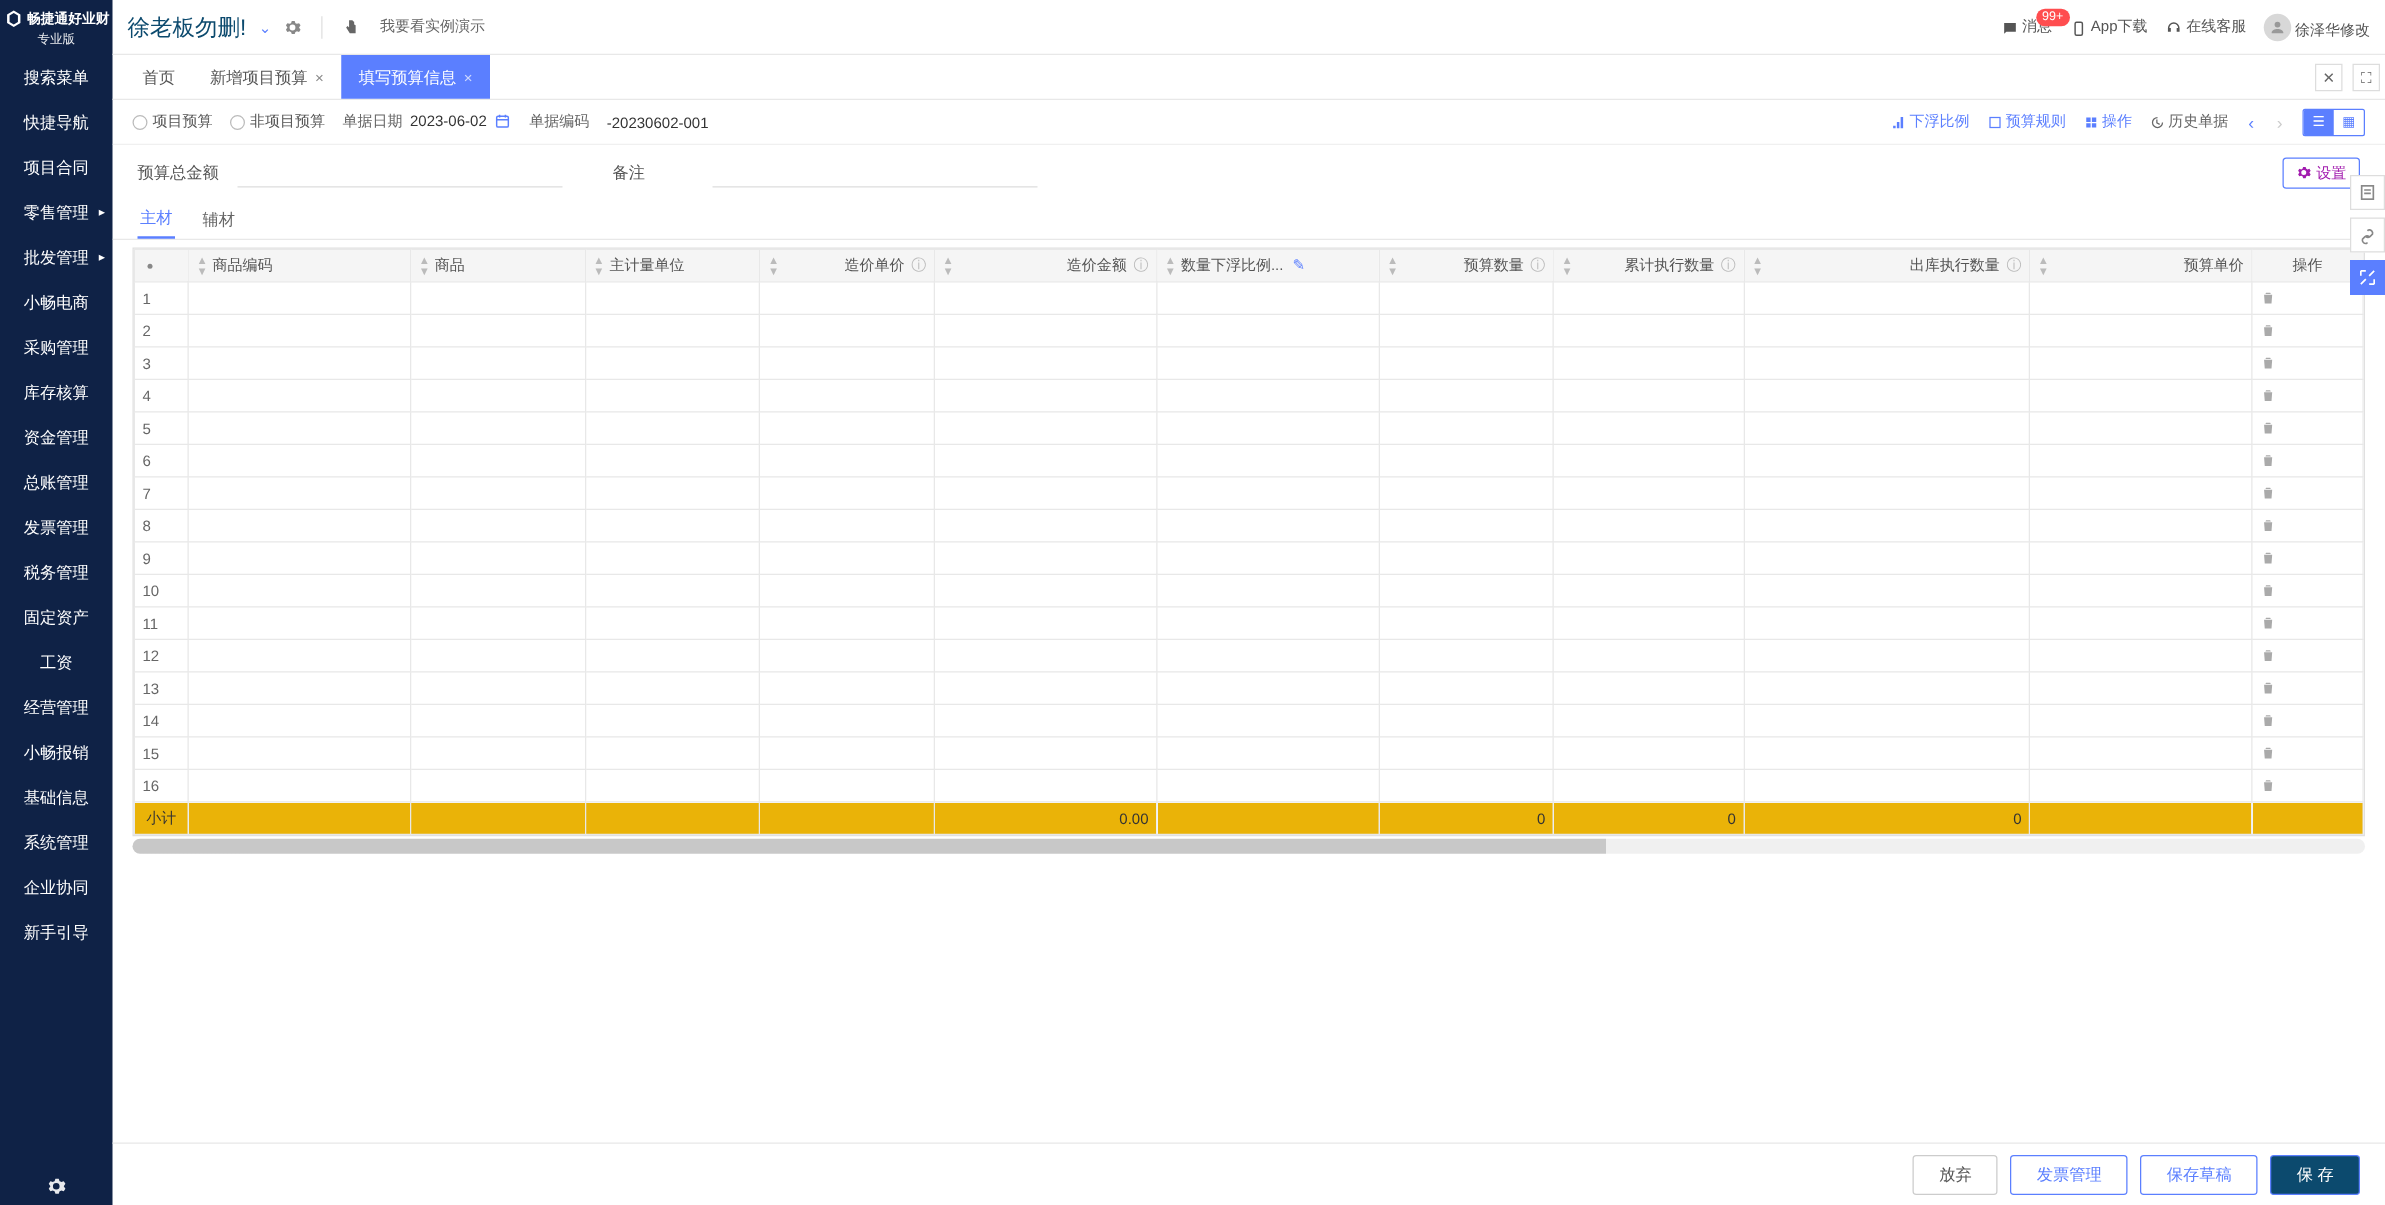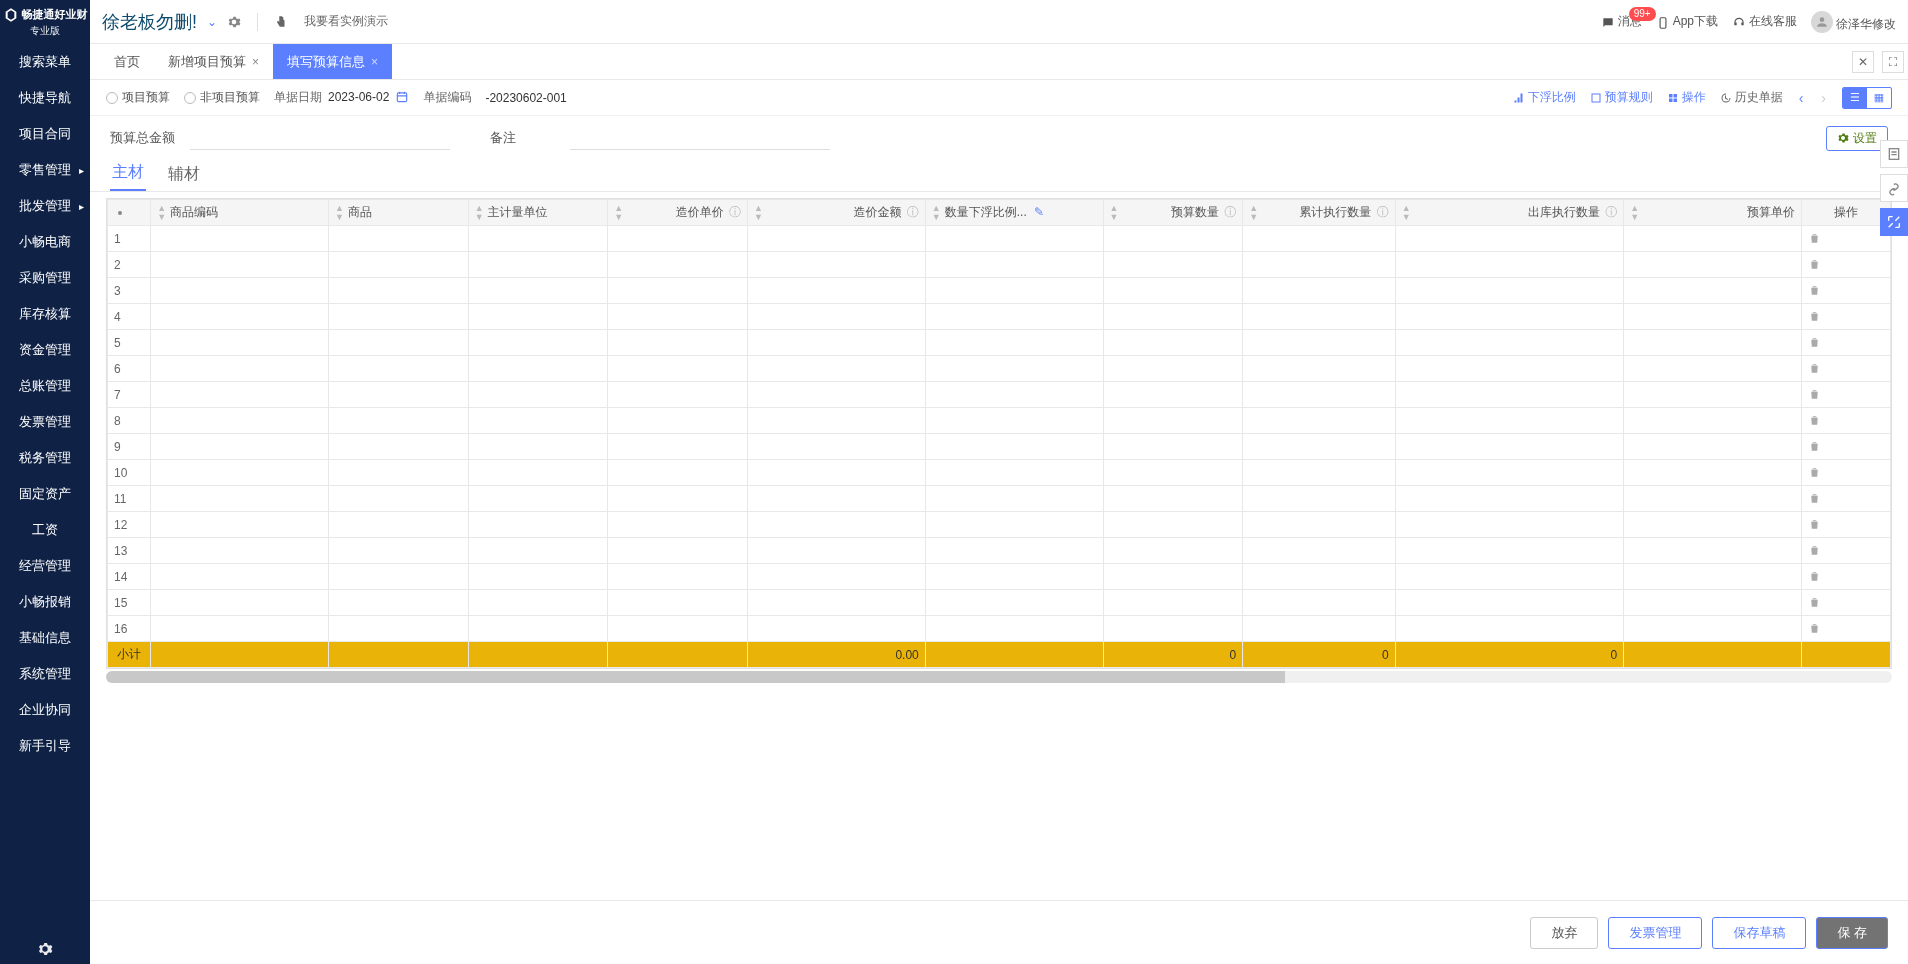--- a/index.html
+++ b/index.html
@@ -56,7 +56,7 @@
 .sum-item{display:flex;align-items:center;gap:10px}
 .sum-lbl{color:#555;font-size:13px;min-width:70px}
 .sum-input{border:none;border-bottom:1px solid #ddd;min-width:260px;height:24px;outline:none}
-.settings-btn{margin-left:auto;border:1px solid #5b7fff;color:#4d7c0f;padding:3px 10px;border-radius:3px;cursor:pointer;display:flex;align-items:center;gap:4px;font-size:12px}
+.settings-btn{margin-left:auto;border:1px solid #5b7fff;color:#a21caf;padding:3px 10px;border-radius:3px;cursor:pointer;display:flex;align-items:center;gap:4px;font-size:12px}
 .mat-tabs{height:32px;display:flex;align-items:flex-end;padding:0 20px;gap:20px;border-bottom:1px solid #e8e8e8}
 .mat-tab{padding:6px 2px;cursor:pointer;color:#666;font-size:16px}
 .mat-tab.active{color:#5b7fff;border-bottom:2px solid #5b7fff}

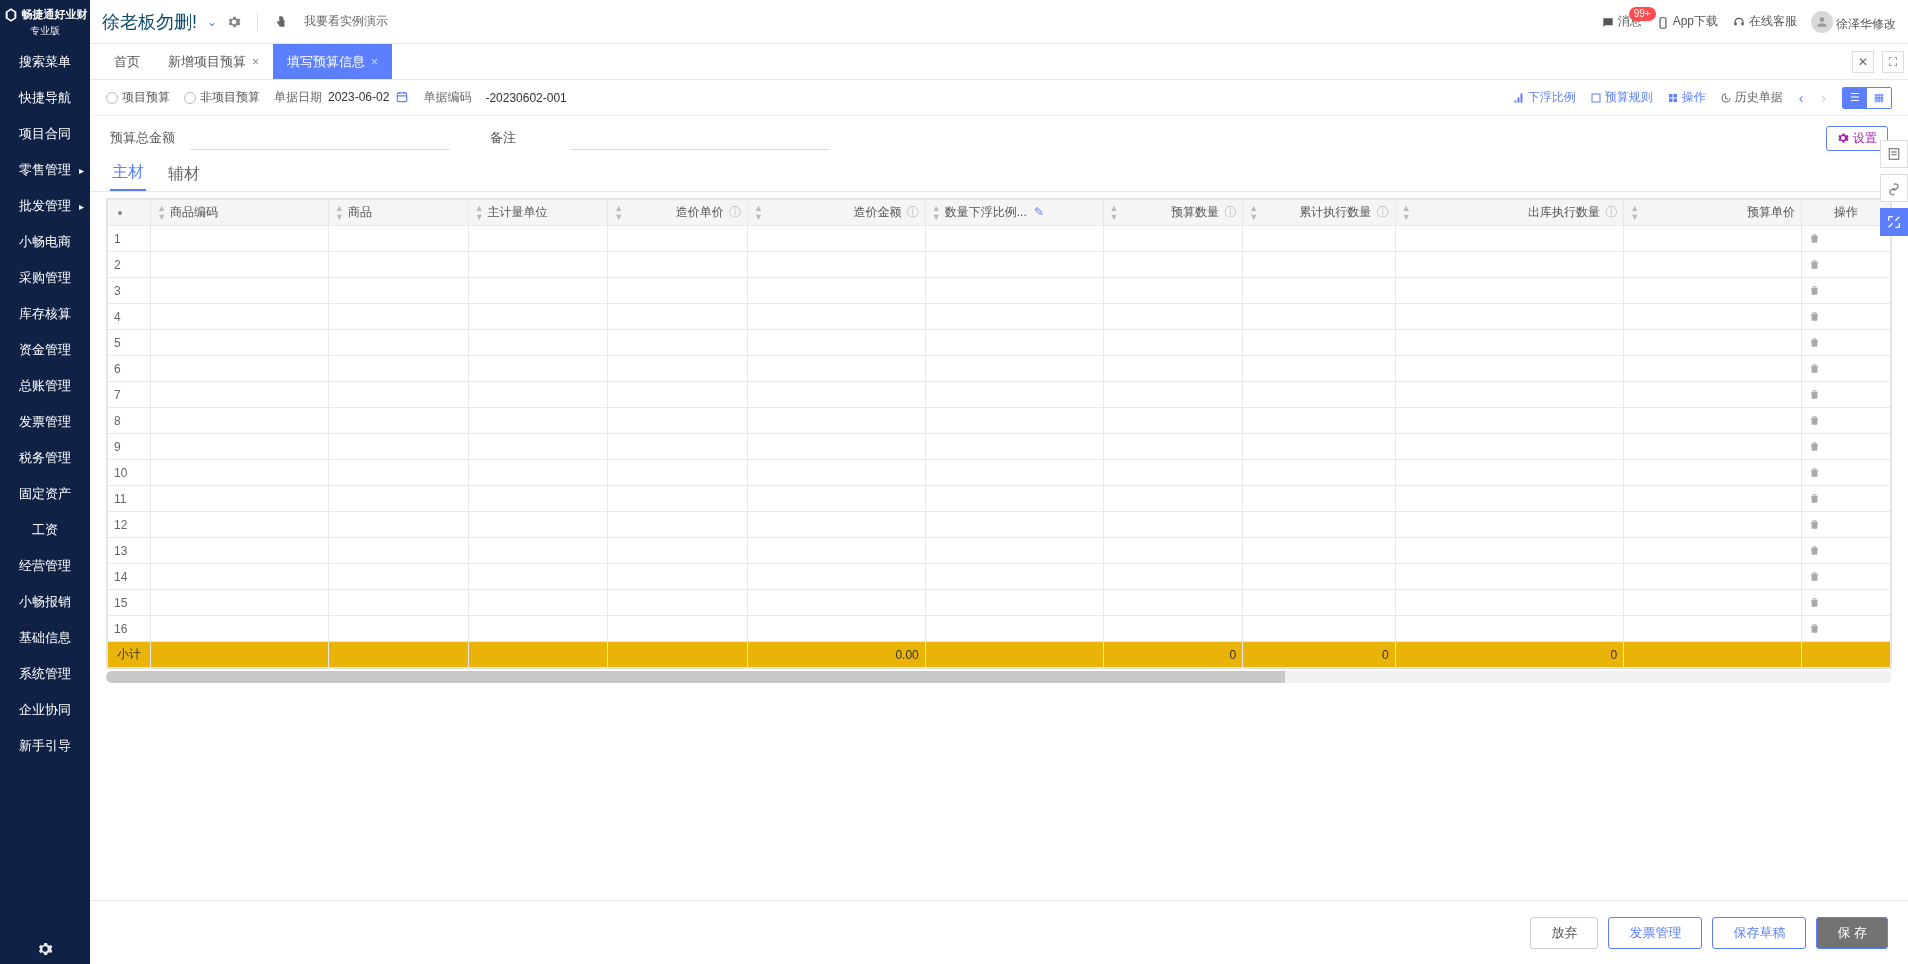--- a/index.html
+++ b/index.html
@@ -58,7 +58,7 @@
 .sum-input{border:none;border-bottom:1px solid #ddd;min-width:260px;height:24px;outline:none}
 .settings-btn{margin-left:auto;border:1px solid #5b7fff;color:#a21caf;padding:3px 10px;border-radius:3px;cursor:pointer;display:flex;align-items:center;gap:4px;font-size:12px}
 .mat-tabs{height:32px;display:flex;align-items:flex-end;padding:0 20px;gap:20px;border-bottom:1px solid #e8e8e8}
-.mat-tab{padding:6px 2px;cursor:pointer;color:#666;font-size:16px}
+.mat-tab{padding:6px 2px;cursor:pointer;color:#666;font-size:13px}
 .mat-tab.active{color:#5b7fff;border-bottom:2px solid #5b7fff}
 .table-wrap{margin:6px 16px 0;border:1px solid #e0e0e0;overflow:hidden}
 .grid{width:100%;border-collapse:collapse;table-layout:fixed}

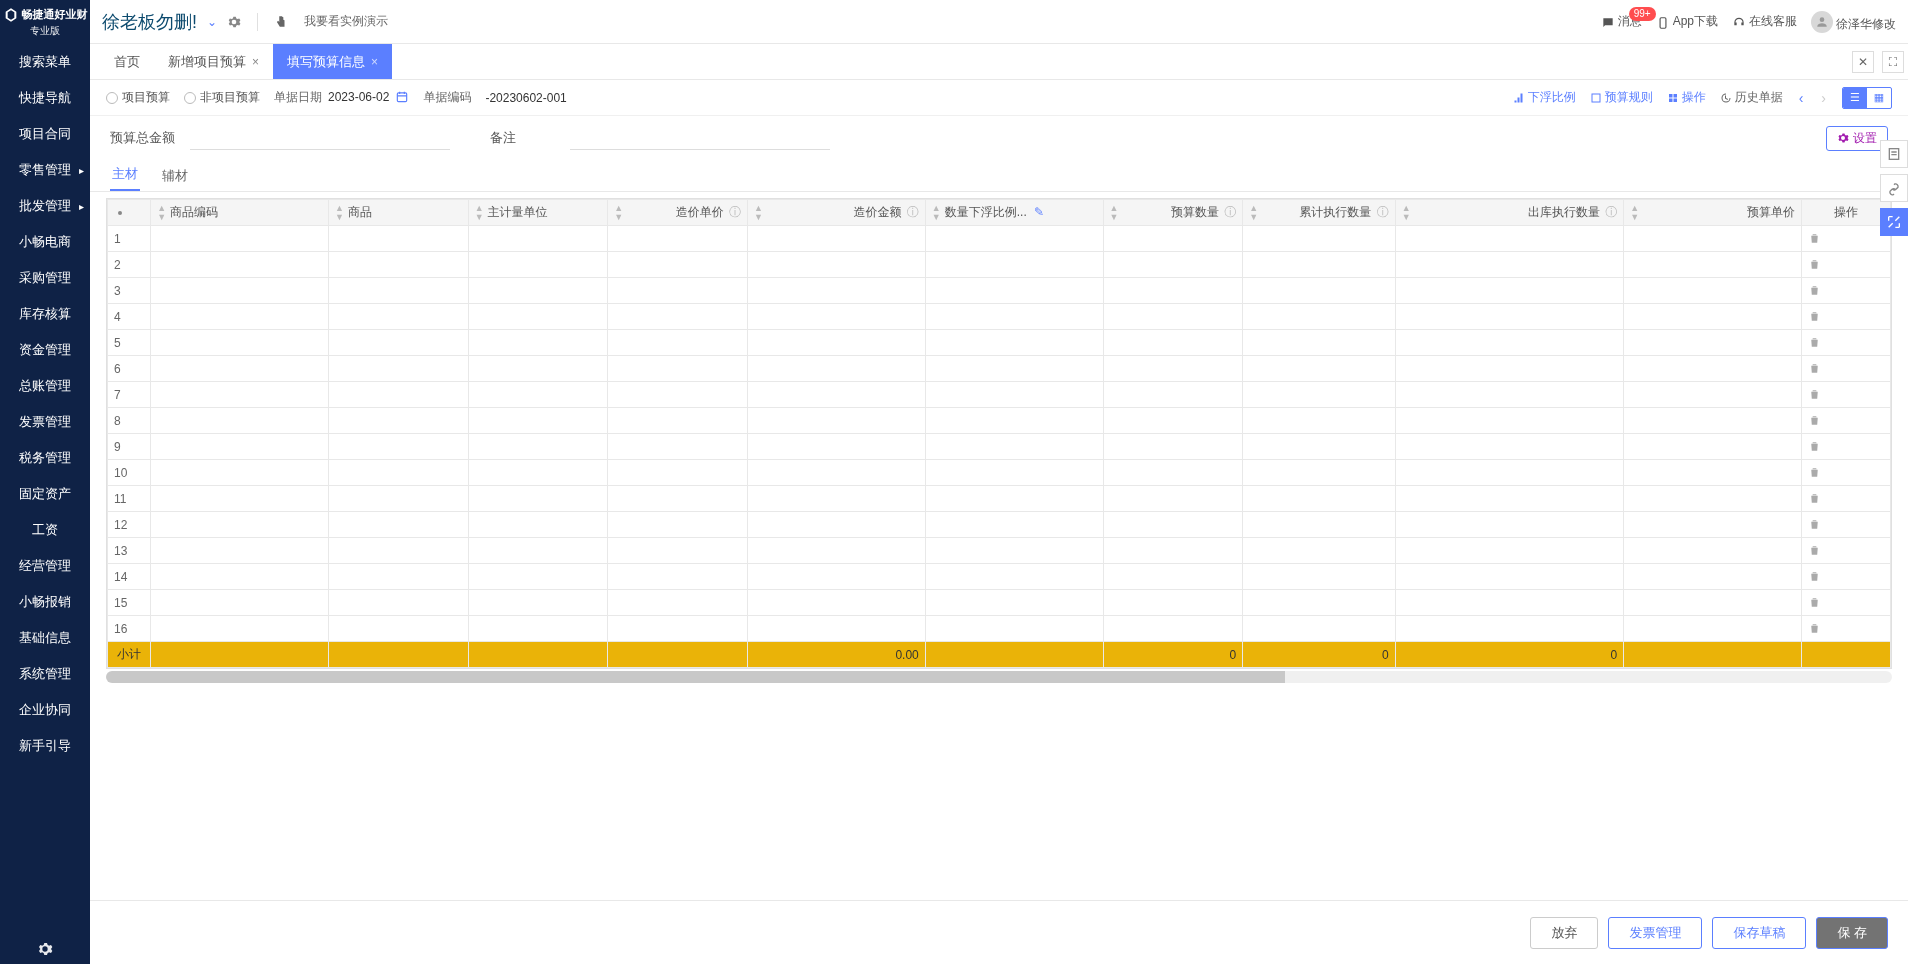--- a/index.html
+++ b/index.html
@@ -76,7 +76,7 @@
 .side-rail{position:absolute;right:0;top:60px;display:flex;flex-direction:column;gap:6px}
 .rail-btn{width:28px;height:28px;border:1px solid #ddd;display:flex;align-items:center;justify-content:center;cursor:pointer;color:#888;background:#fff;font-size:14px}
 .rail-btn.active{background:#5b7fff;color:#fff;border-color:#5b7fff}
-.footer{height:64px;border-top:1px solid #e8e8e8;display:flex;align-items:center;justify-content:flex-end;padding:0 20px;gap:10px}
+.footer{height:50px;border-top:1px solid #e8e8e8;display:flex;align-items:center;justify-content:flex-end;padding:0 20px;gap:10px}
 .btn{padding:6px 20px;border:1px solid #ccc;background:#fff;border-radius:3px;cursor:pointer;font-size:13px;color:#555}
 .btn.outline{border-color:#5b7fff;color:#5b7fff}
 .btn.primary{background:#737373;color:#fff;border-color:#5b7fff}

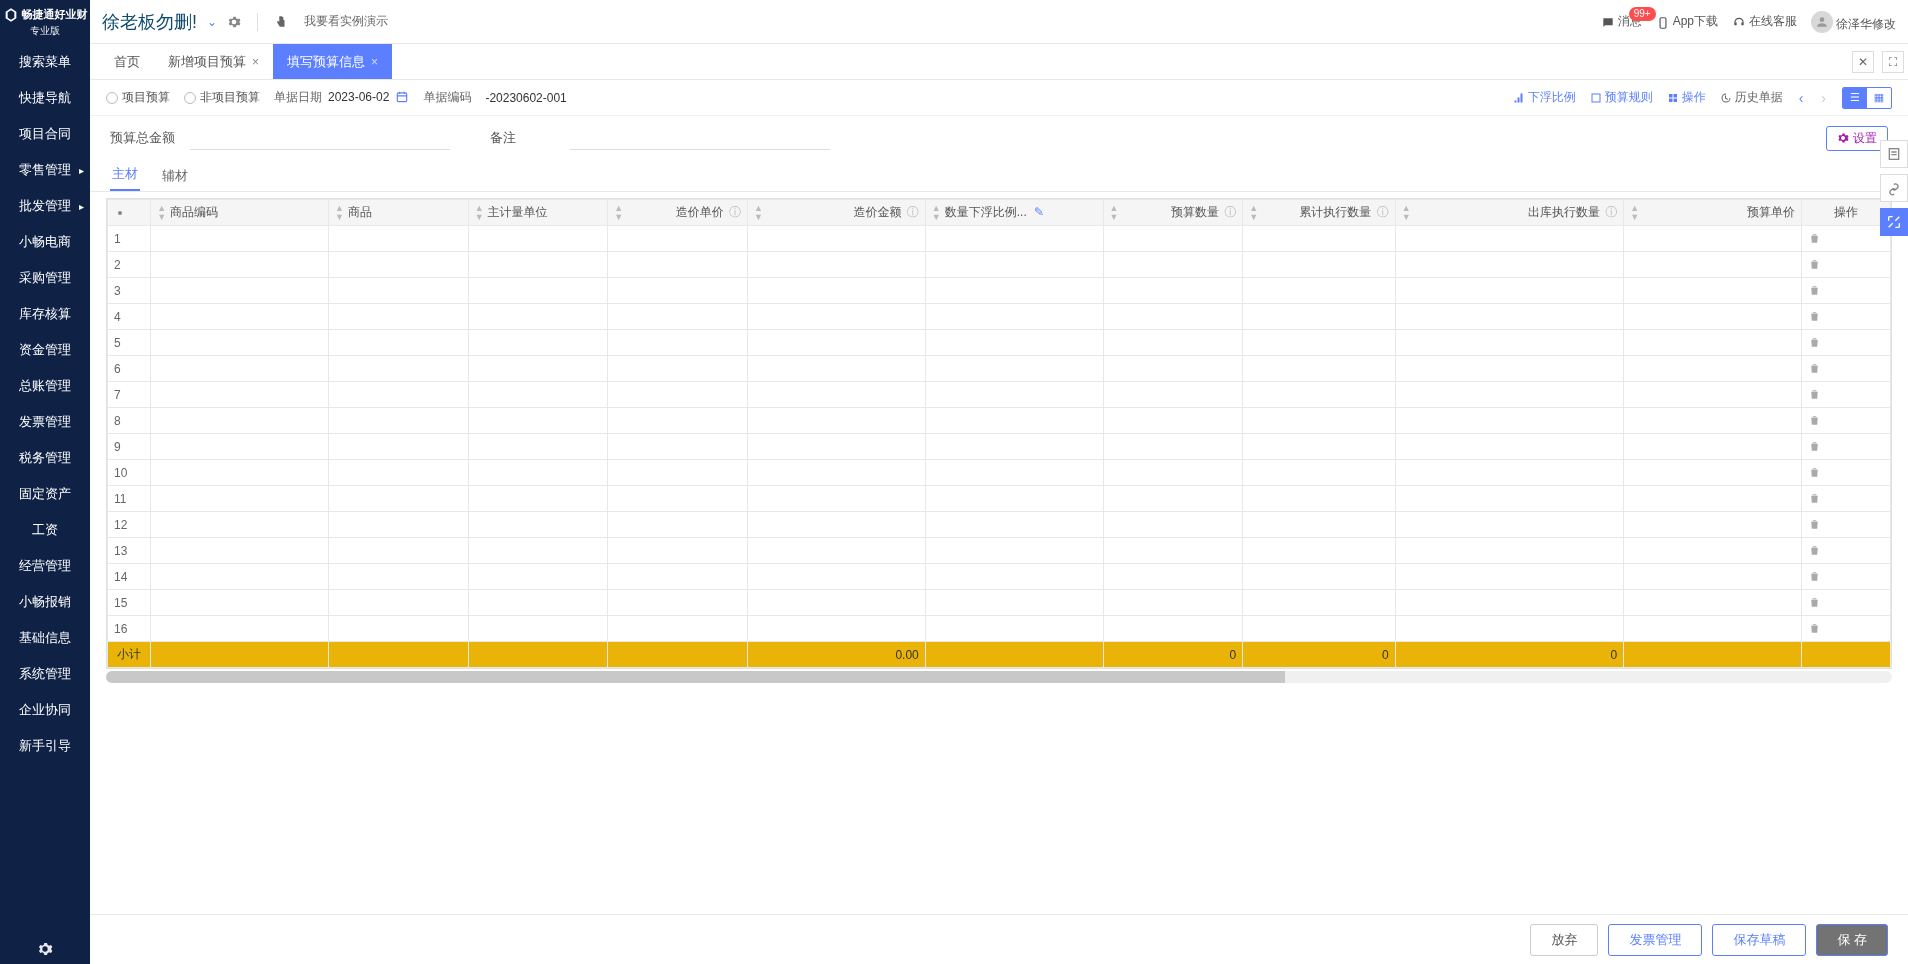--- a/index.html
+++ b/index.html
@@ -79,7 +79,7 @@
 .footer{height:50px;border-top:1px solid #e8e8e8;display:flex;align-items:center;justify-content:flex-end;padding:0 20px;gap:10px}
 .btn{padding:6px 20px;border:1px solid #ccc;background:#fff;border-radius:3px;cursor:pointer;font-size:13px;color:#555}
 .btn.outline{border-color:#5b7fff;color:#5b7fff}
-.btn.primary{background:#737373;color:#fff;border-color:#5b7fff}
+.btn.primary{background:#0c4a6e;color:#fff;border-color:#5b7fff}
 svg{display:block}
 </style>
 </head>

